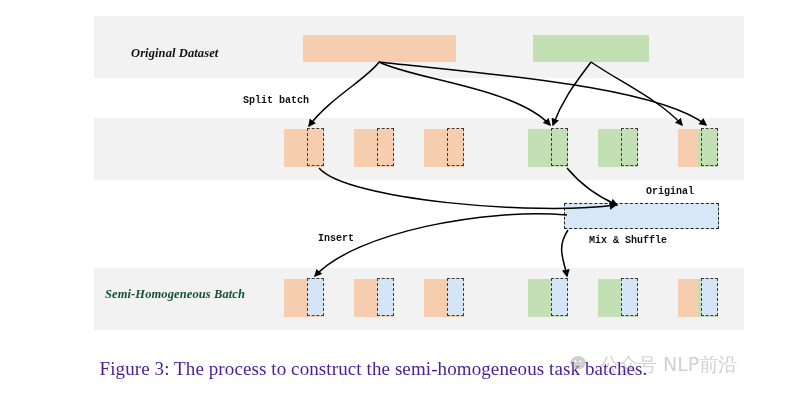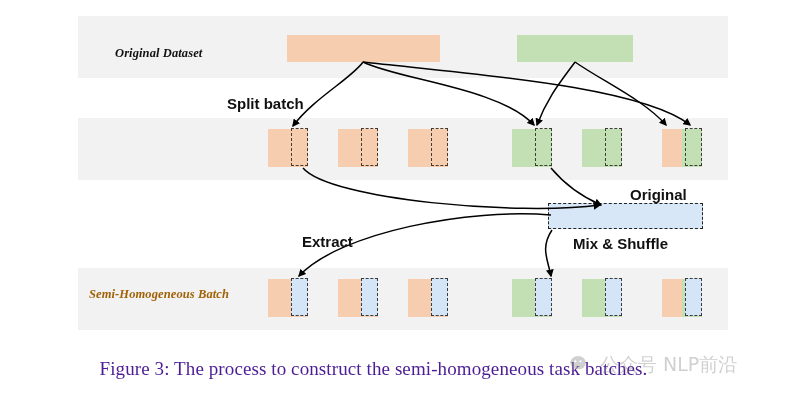--- a/index.html
+++ b/index.html
@@ -19,7 +19,7 @@
   
   #figure {
     position: absolute;
-    left: 0;
+    left: 16px;
     top: 0;
     width: 736px;
     height: 350px;

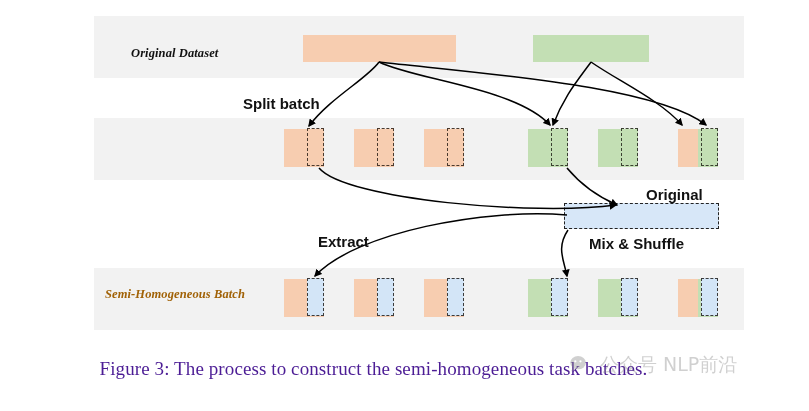--- a/index.html
+++ b/index.html
@@ -50,9 +50,9 @@
 
   .step-label {
     position: absolute;
-    font-family: Liberation Sans, sans-serif;
+    font-family: Liberation Mono, monospace;
     font-weight: bold;
-    font-size: 15px;
+    font-size: 10px;
     color: #111111;
     white-space: nowrap;
   }

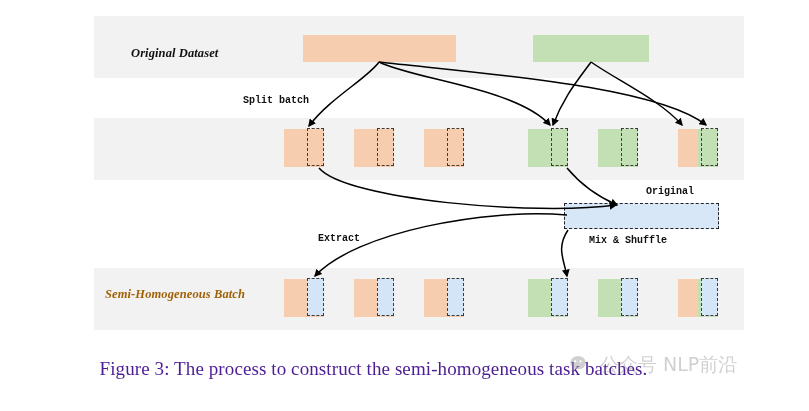--- a/index.html
+++ b/index.html
@@ -247,7 +247,7 @@
 
   <div class="step-label" id="label-split">Split batch</div>
       <div class="step-label" id="label-extract">Original</div>
-      <div class="step-label" id="label-insert">Extract</div>
+      <div class="step-label" id="label-insert">Insert</div>
       <div class="step-label" id="label-mix">Mix &amp; Shuffle</div>
     </div>
 

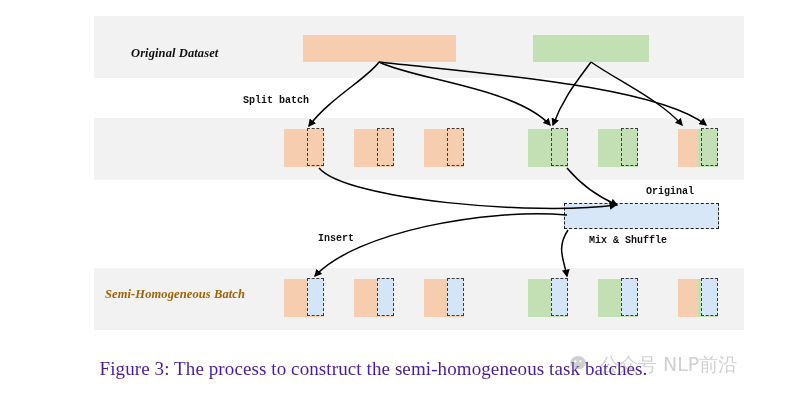--- a/index.html
+++ b/index.html
@@ -46,7 +46,7 @@
   }
   #label-original { left: 115px; top: 46px; }
   #label-homog    { left: 106px; top: 141px; }
-  #label-semi     { left: 89px;  top: 287px; color: #a16207; font-style: italic; }
+  #label-semi     { left: 89px;  top: 287px; color: #14532d; font-style: italic; }
 
   .step-label {
     position: absolute;

